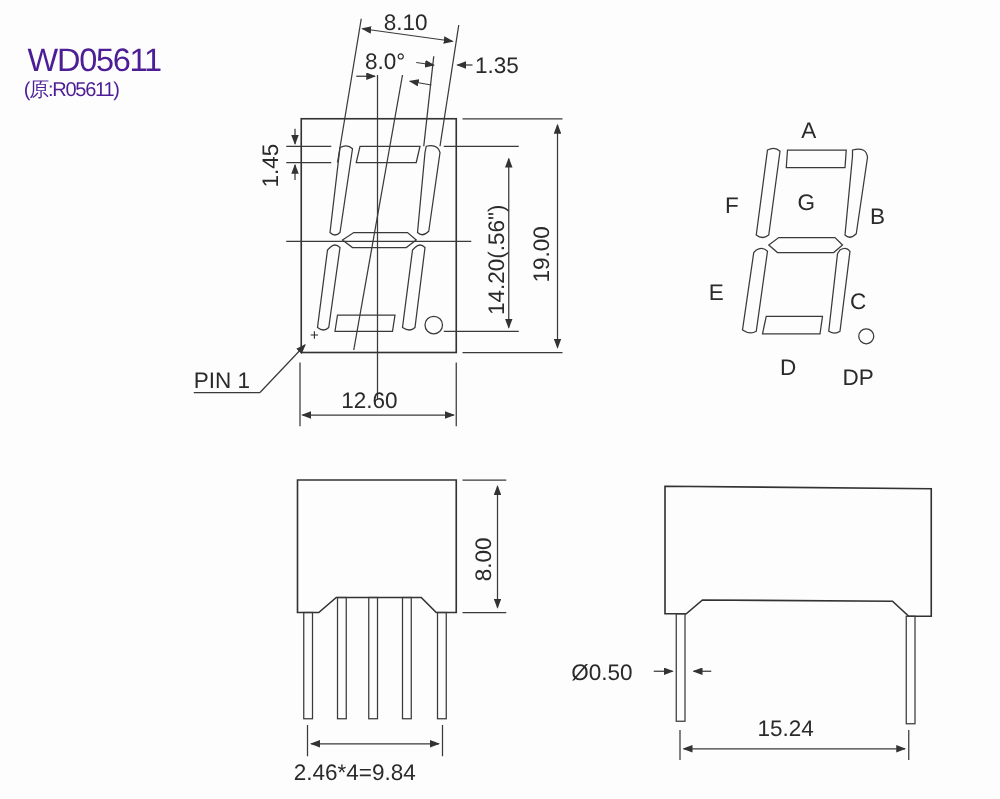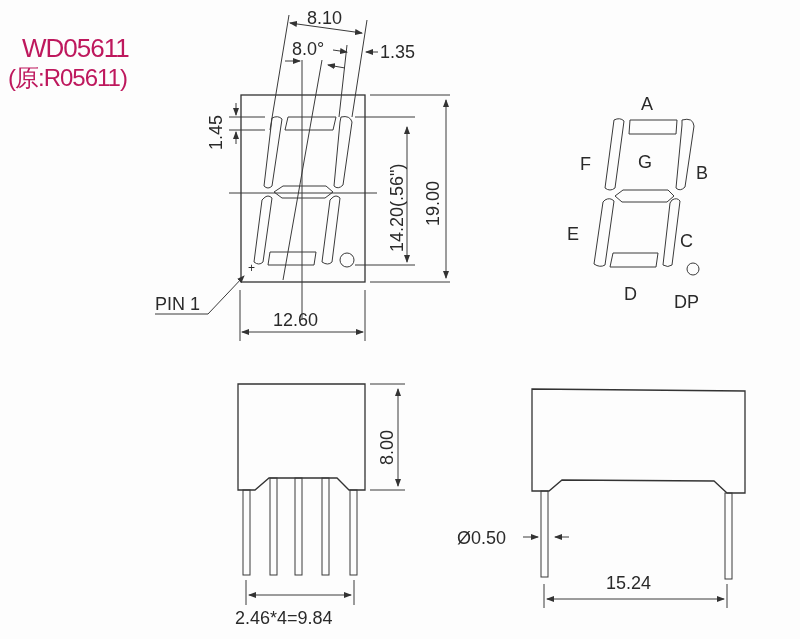--- a/index.html
+++ b/index.html
@@ -8,7 +8,7 @@
     .ln { stroke: #333; stroke-width: 1.3; fill: none; }
     .thin { stroke: #3a3a3a; stroke-width: 1; fill: none; }
     .txt { font-family: "Liberation Sans", sans-serif; fill: #2a2a2a; }
-    .title { position: absolute; font-family: "Liberation Sans", sans-serif; color: #be185d; letter-spacing: -1px; }
+    .title { position: absolute; font-family: "Liberation Sans", sans-serif; color: #4c1d95; letter-spacing: -1px; }
   </style>
 </head>
 <body>

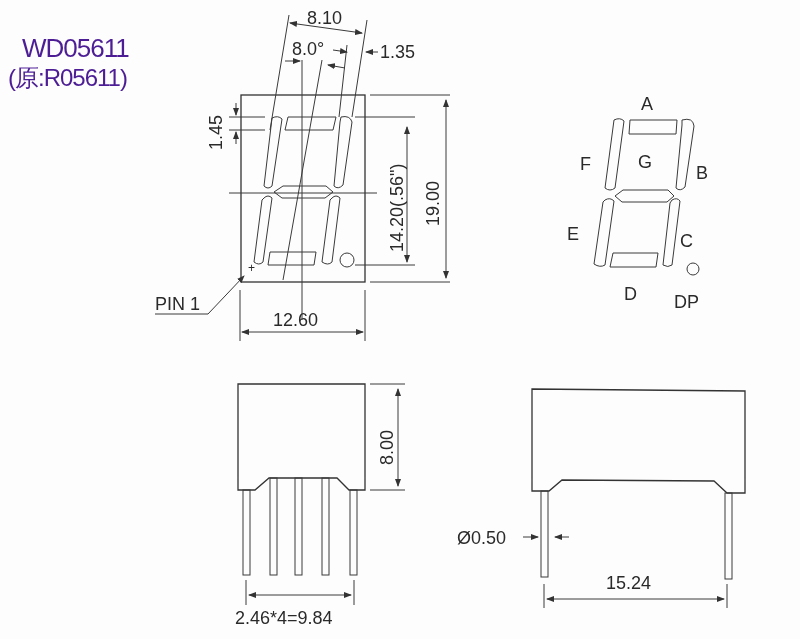--- a/index.html
+++ b/index.html
@@ -16,7 +16,7 @@
 <div id="canvas">
 
   <div class="title" style="left:22px; top:33px; font-size:26px;">WD05611</div>
-  <div class="title" style="left:8px; top:62px; font-size:24px;">(原:R05611)</div>
+  <div class="title" style="left:19px; top:62px; font-size:16px;">(原:R05611)</div>
 
   <svg width="800" height="639" viewBox="0 0 800 639">
     <defs>

